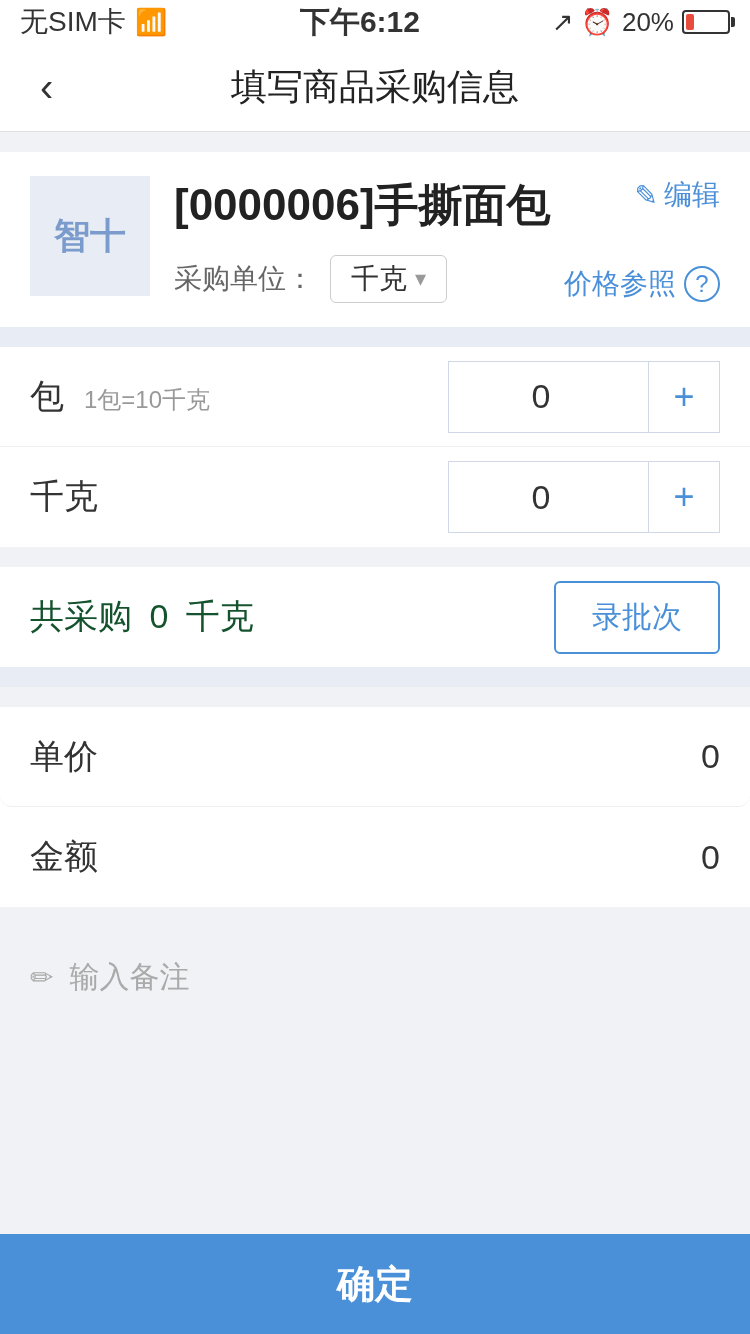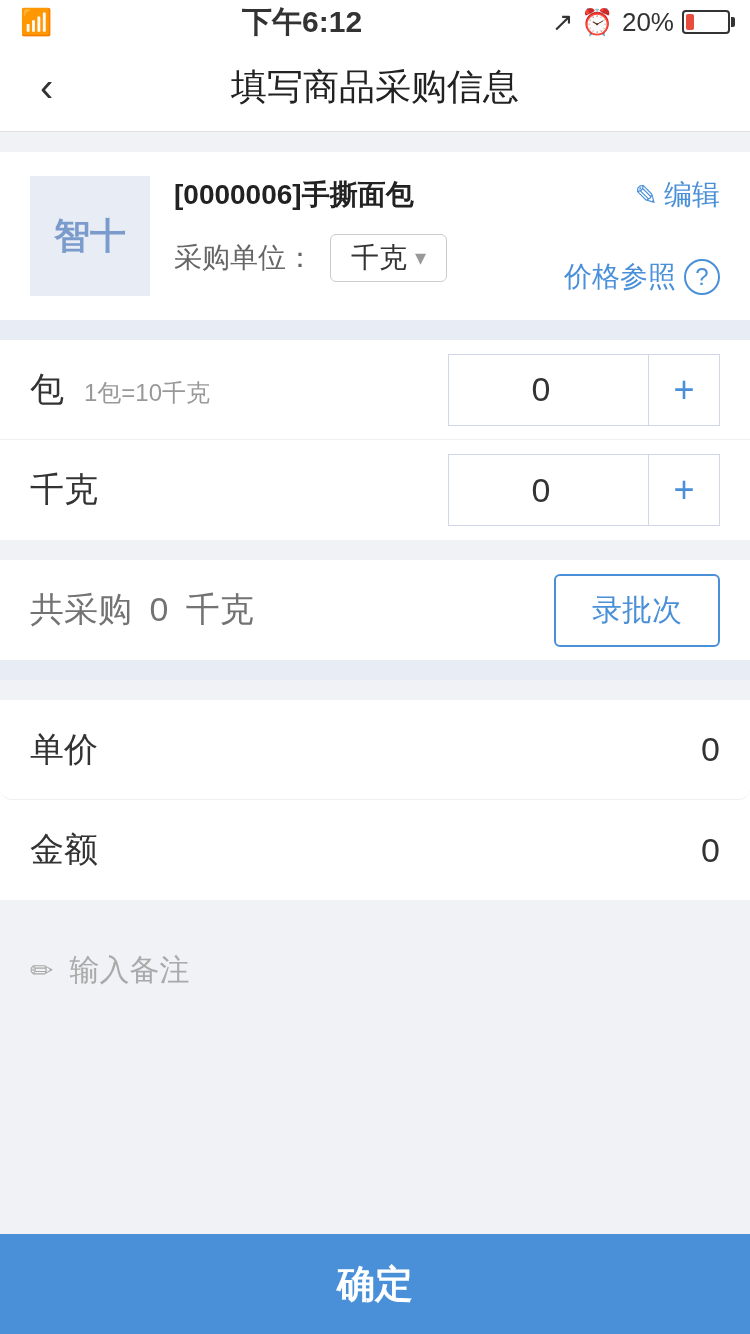--- a/index.html
+++ b/index.html
@@ -306,6 +306,7 @@
 
 <div class="status-bar">
   <div class="status-left">
+    <span>无SIM卡</span>
     <span class="wifi-icon">📶</span>
   </div>
   <div class="status-center">下午6:12</div>

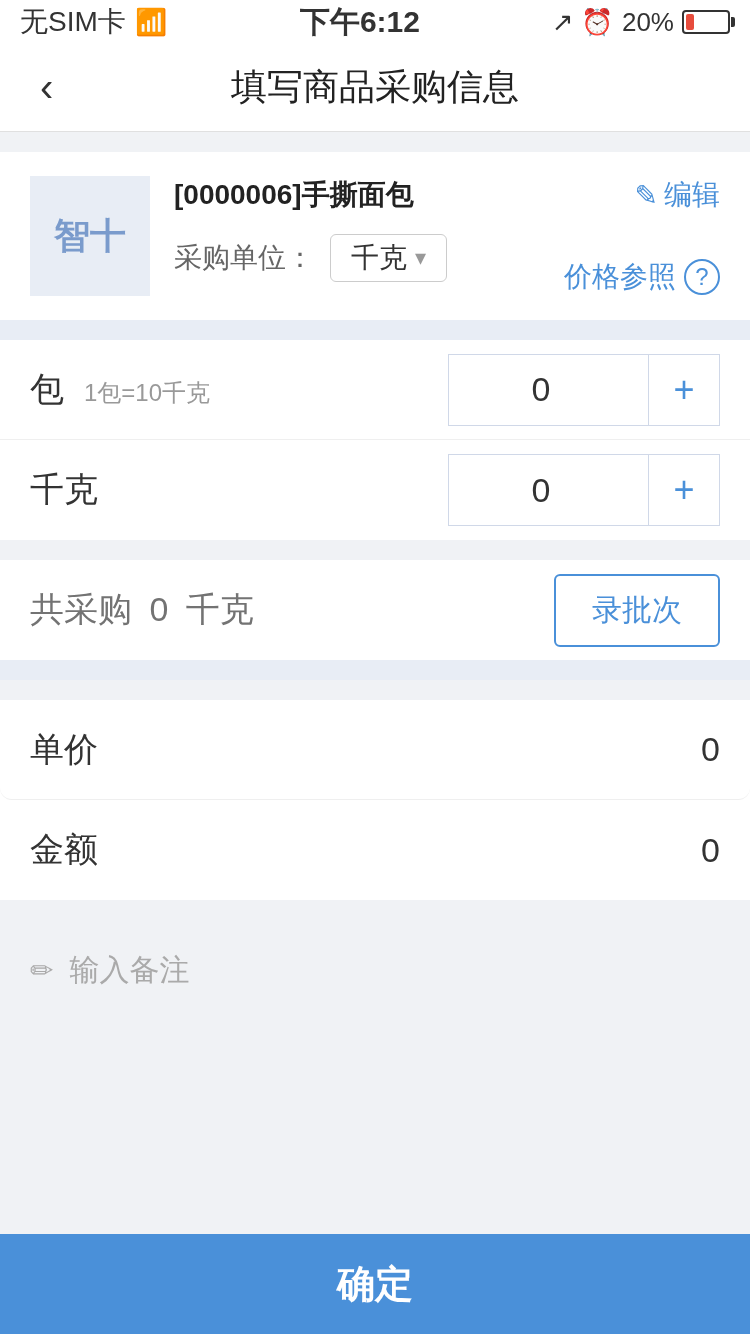--- a/index.html
+++ b/index.html
@@ -111,7 +111,7 @@
       flex: 1;
     }
     .product-name {
-      font-size: 28px;
+      font-size: 44px;
       font-weight: 600;
       color: #222;
       margin-bottom: 20px;

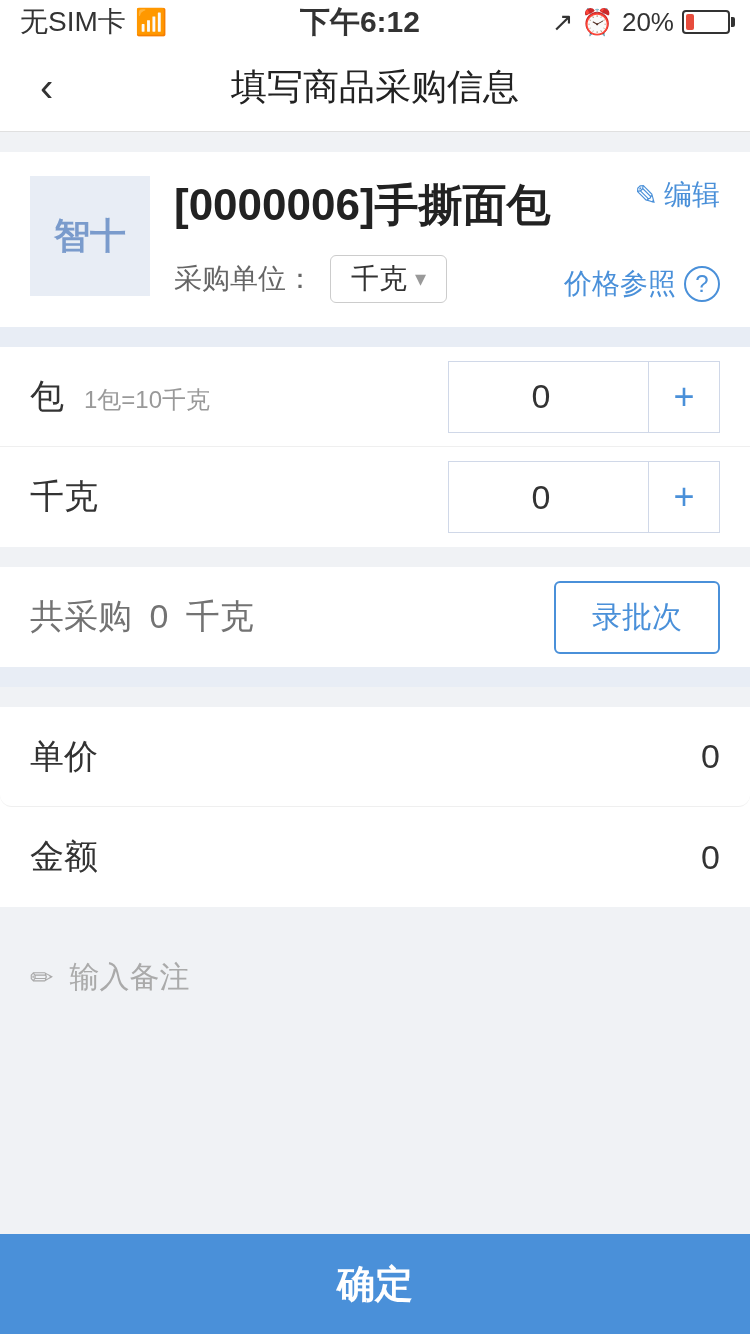--- a/index.html
+++ b/index.html
@@ -230,7 +230,7 @@
     .summary-text {
       flex: 1;
       font-size: 34px;
-      color: #737373;
+      color: #14532d;
     }
     .batch-btn {
       border: 2px solid #4a90d9;

